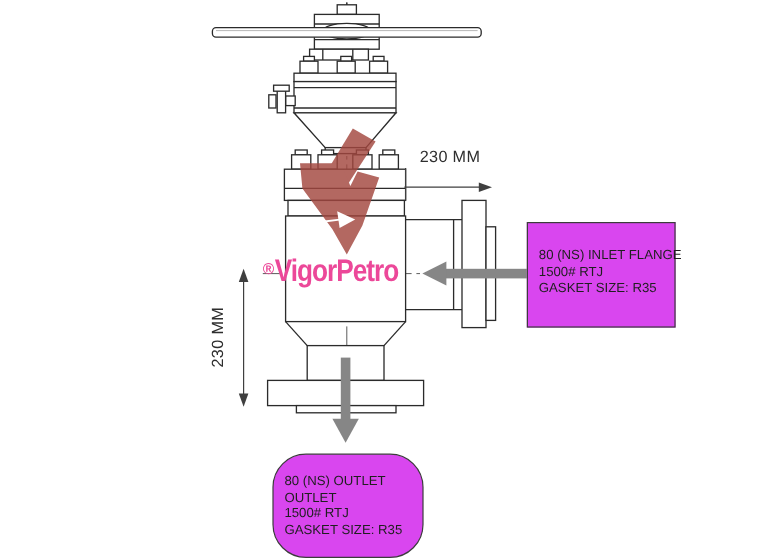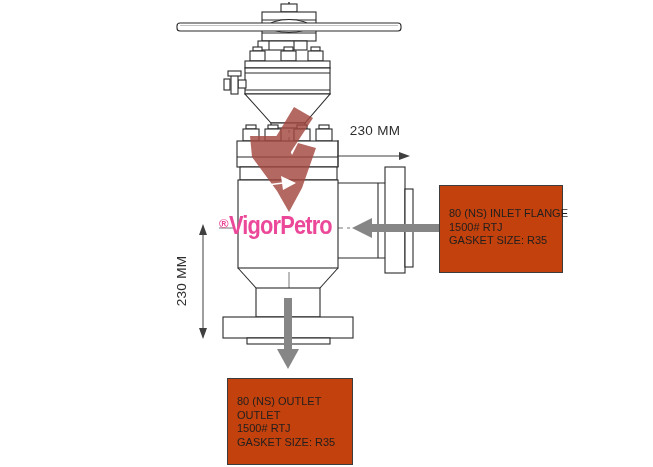--- a/index.html
+++ b/index.html
@@ -9,7 +9,7 @@
   }
   #drawing{position:absolute;left:0;top:0;}
   .label-box{
-    position:absolute;background:#c2410c;border:1.4px solid #3c3c3c;
+    position:absolute;background:#d946ef;border:1.4px solid #3c3c3c;
     box-sizing:border-box;color:#1f1f1f;font-size:11px;line-height:13.5px;
     padding-left:9px;
   }

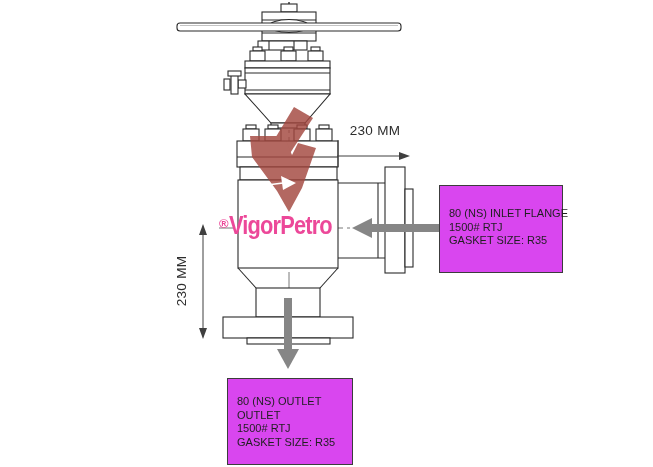--- a/index.html
+++ b/index.html
@@ -15,7 +15,7 @@
   }
   .label-box .line{white-space:nowrap;}
   #inlet-box{left:439px;top:185px;width:124px;height:88px;padding-top:21px;}
-  #outlet-box{left:227px;top:378px;width:126px;height:87px;padding-top:16px;}
+  #outlet-box{left:227px;top:378px;width:126px;height:87px;padding-top:16px;border-radius:28px;}
   .dim-label{
     position:absolute;color:#2e2e2e;font-size:13.5px;font-weight:500;
     letter-spacing:.3px;white-space:nowrap;

